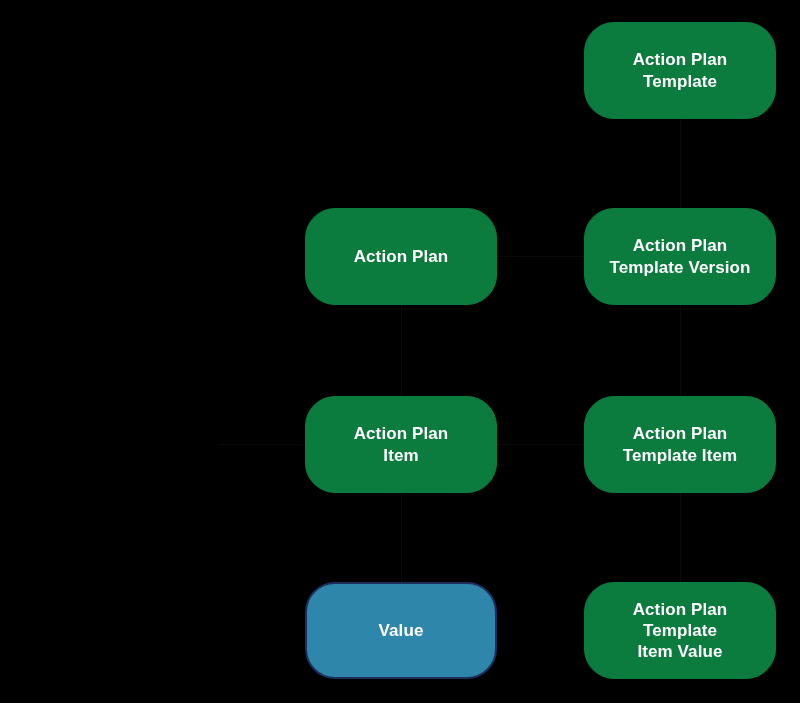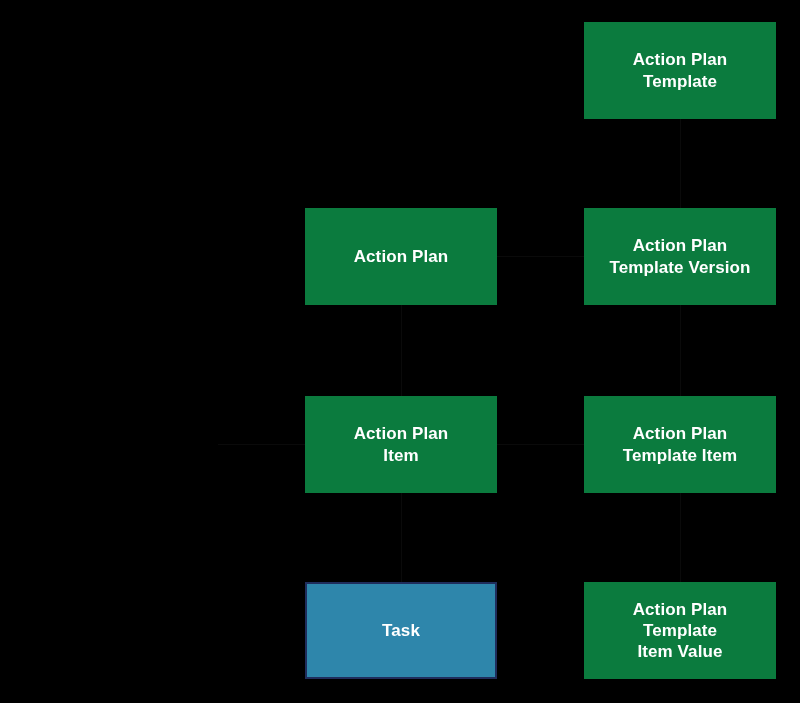--- a/index.html
+++ b/index.html
@@ -37,6 +37,7 @@
     border-style: solid;
     border-width: 1px;
     white-space: pre-line;
+    border-radius: 30px;
   }
   .node-green {
     background: #0B7B3E;

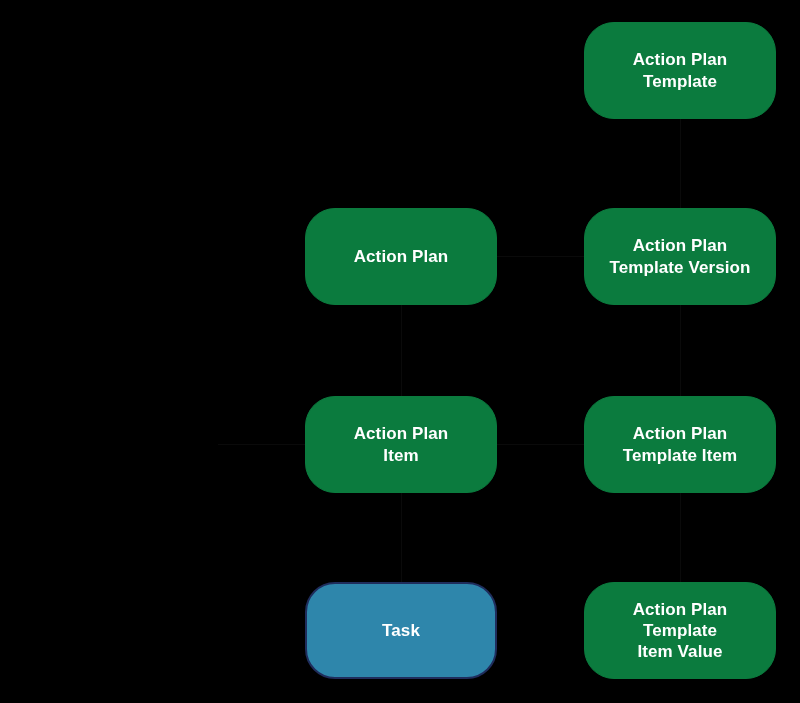--- a/index.html
+++ b/index.html
@@ -97,7 +97,7 @@
   </div>
 
   <div class="node node-blue" style="left:305px; top:582px; width:192px; height:97px;">
-    <span class="node-label">Task</span>
+    <span class="node-label">Value</span>
   </div>
 
   <div class="node node-green" style="left:584px; top:582px; width:192px; height:97px;">

